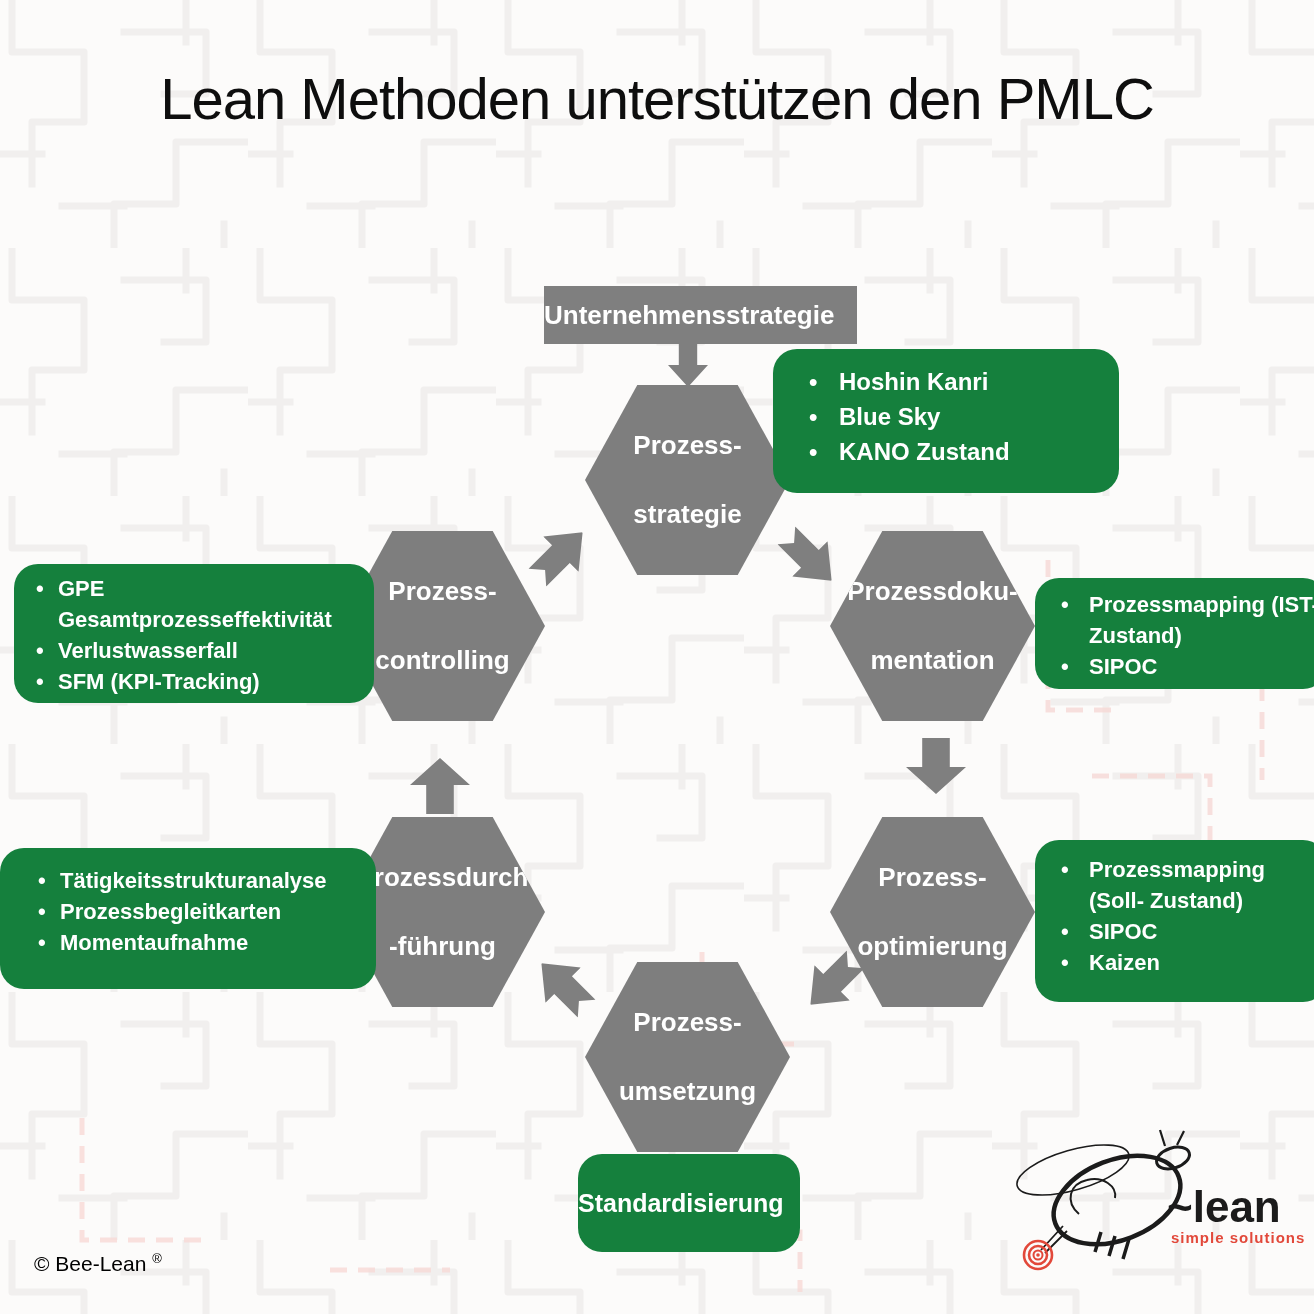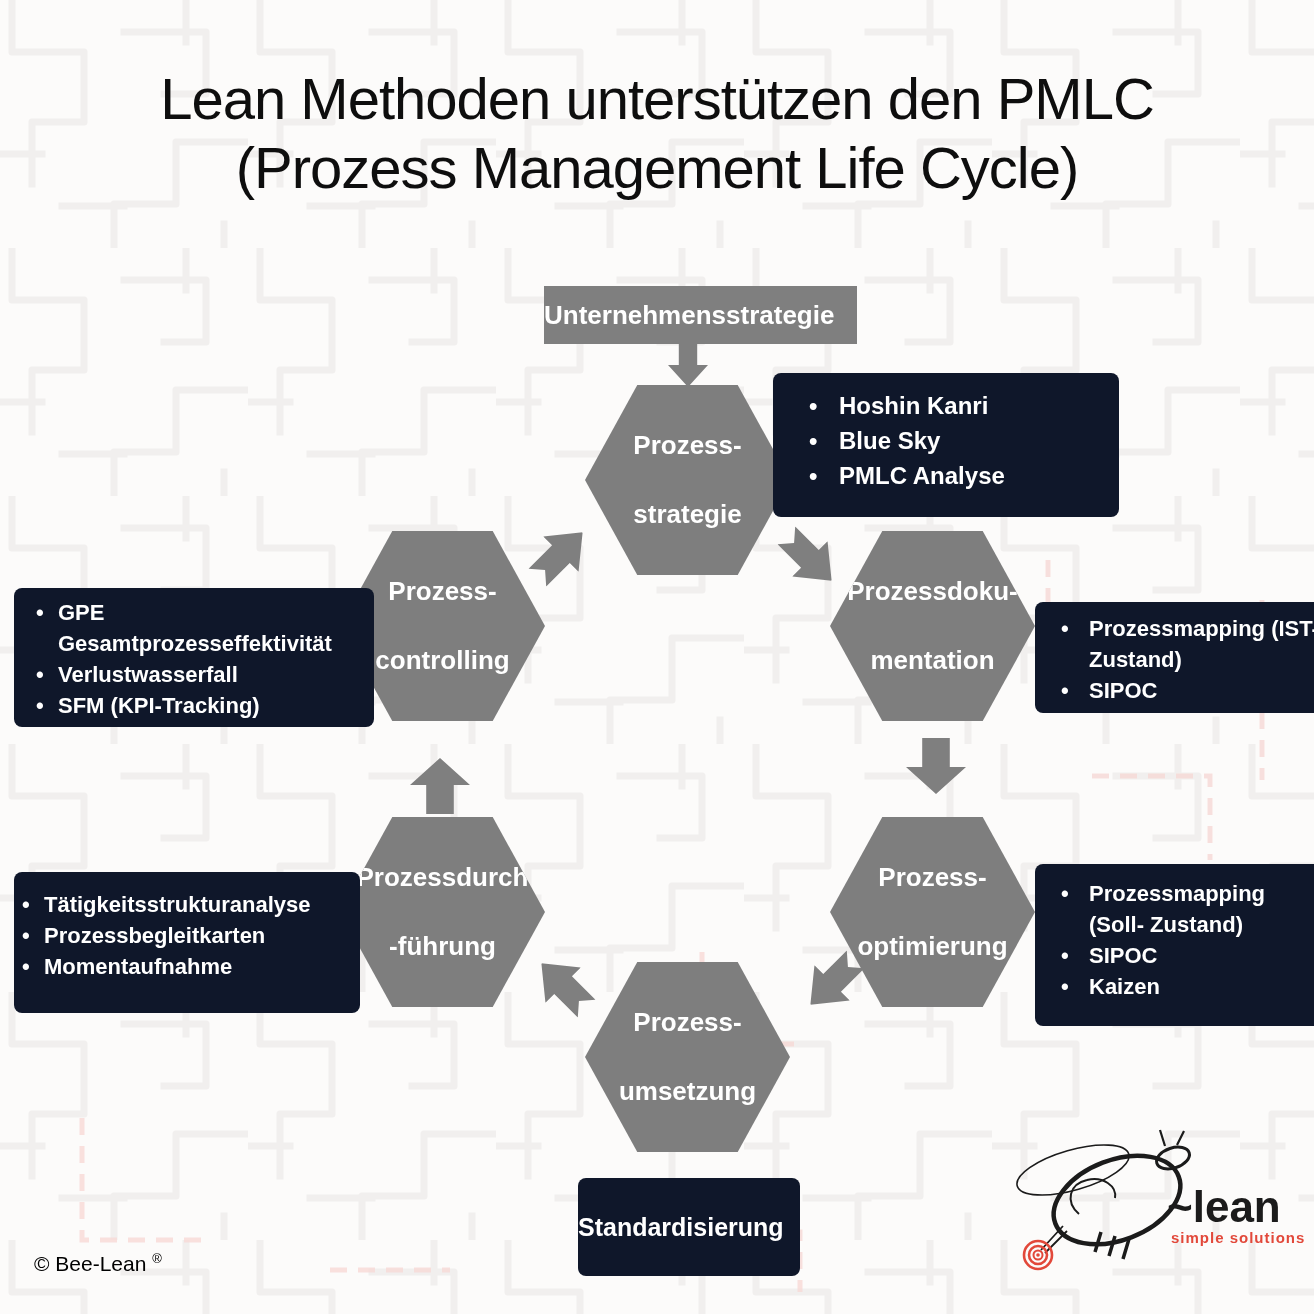--- a/index.html
+++ b/index.html
@@ -119,7 +119,6 @@
 
   <div class="title">
     <span>Lean Methoden unterstützen den PMLC</span>
-    <span>(Prozess Management Life Cycle)</span>
   </div>
 
   <div class="strategy-box">

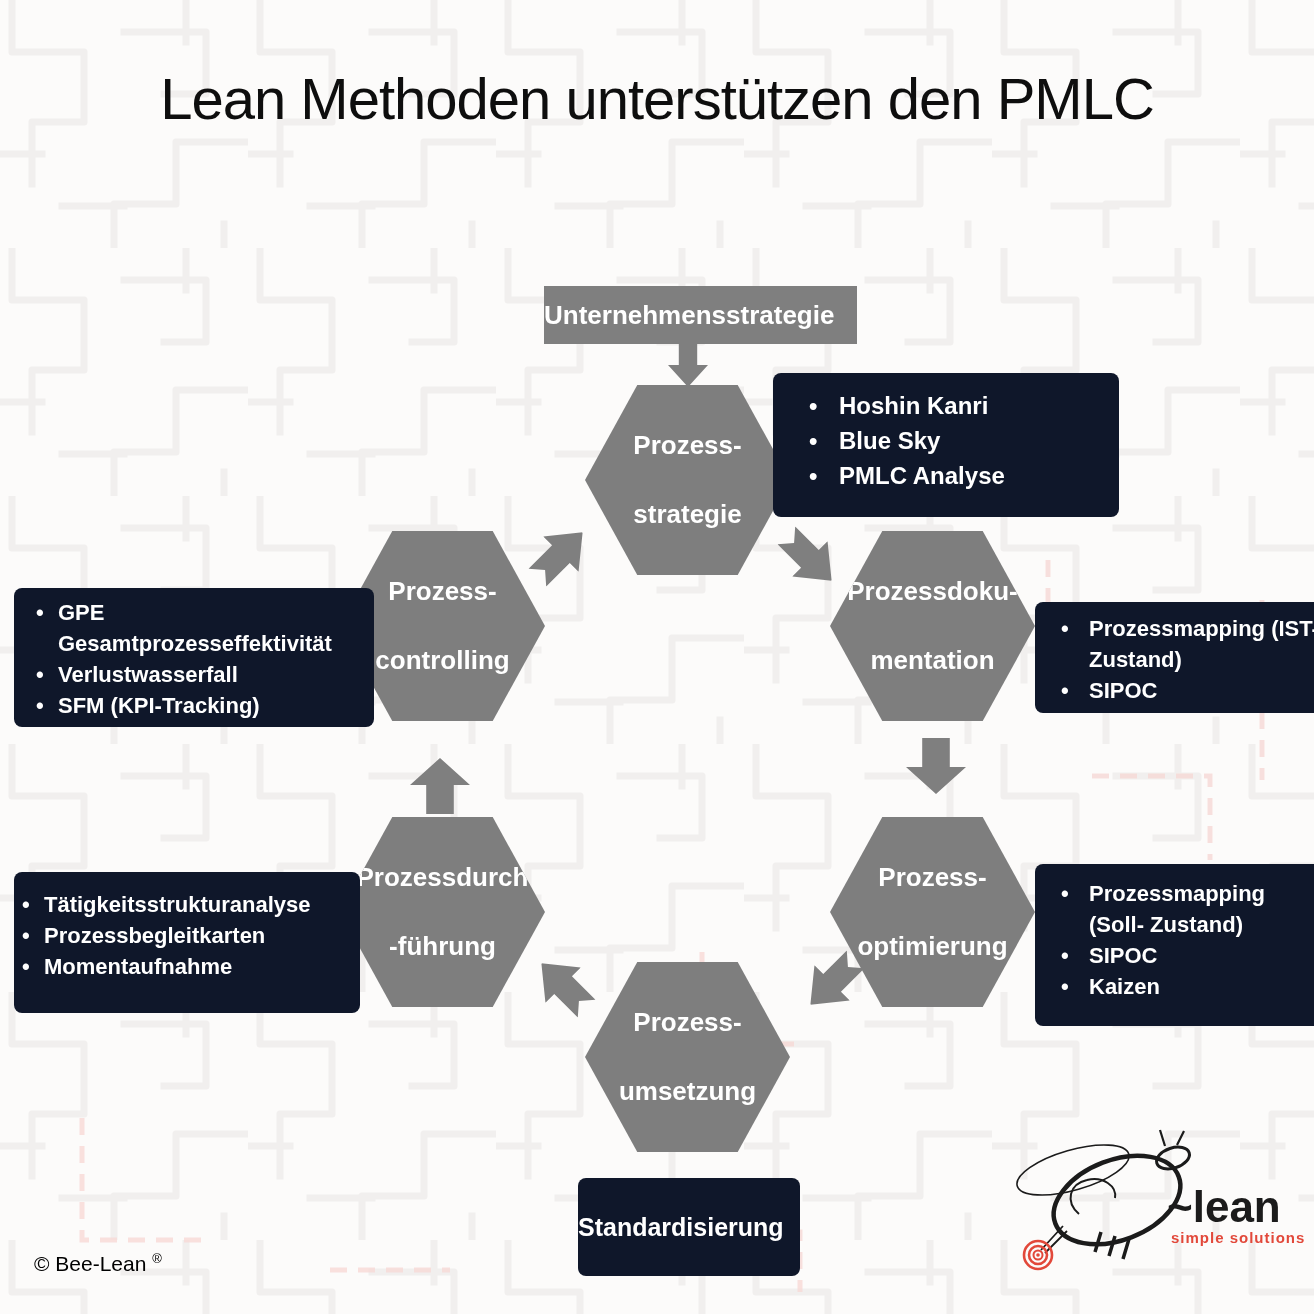--- a/index.html
+++ b/index.html
@@ -41,8 +41,8 @@
 
   
   .mbox{
-    position:absolute;z-index:3;background:#0f172a;border-radius:8px;
-    color:#ffffff;font-weight:700;margin-top:24px;
+    position:absolute;z-index:3;background:#15803d;border-radius:24px;
+    color:#ffffff;font-weight:700;
   }
   .mbox ul{list-style:none;margin:0;padding:0;}
   .mbox li{position:relative;padding-left:30px;font-size:22px;line-height:31px;}

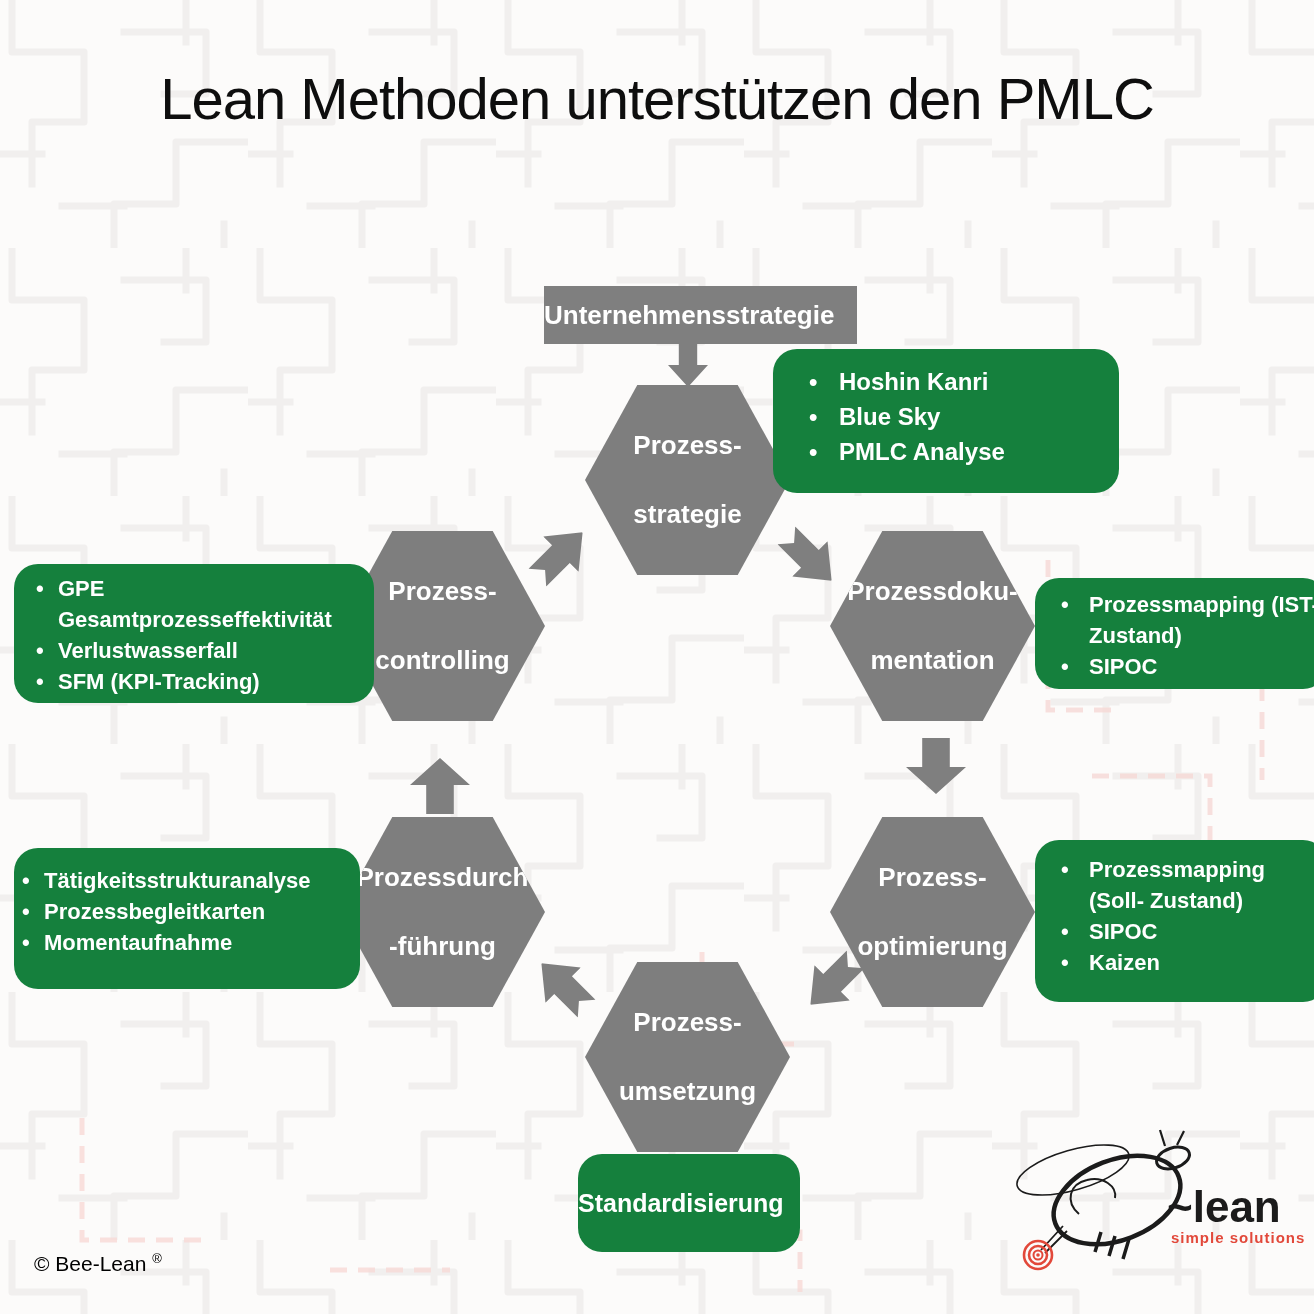--- a/index.html
+++ b/index.html
@@ -162,7 +162,7 @@
     <ul>
       <li>Hoshin Kanri</li>
       <li>Blue Sky</li>
-      <li>PMLC Analyse</li>
+      <li>KANO Zustand</li>
     </ul>
   </div>
 

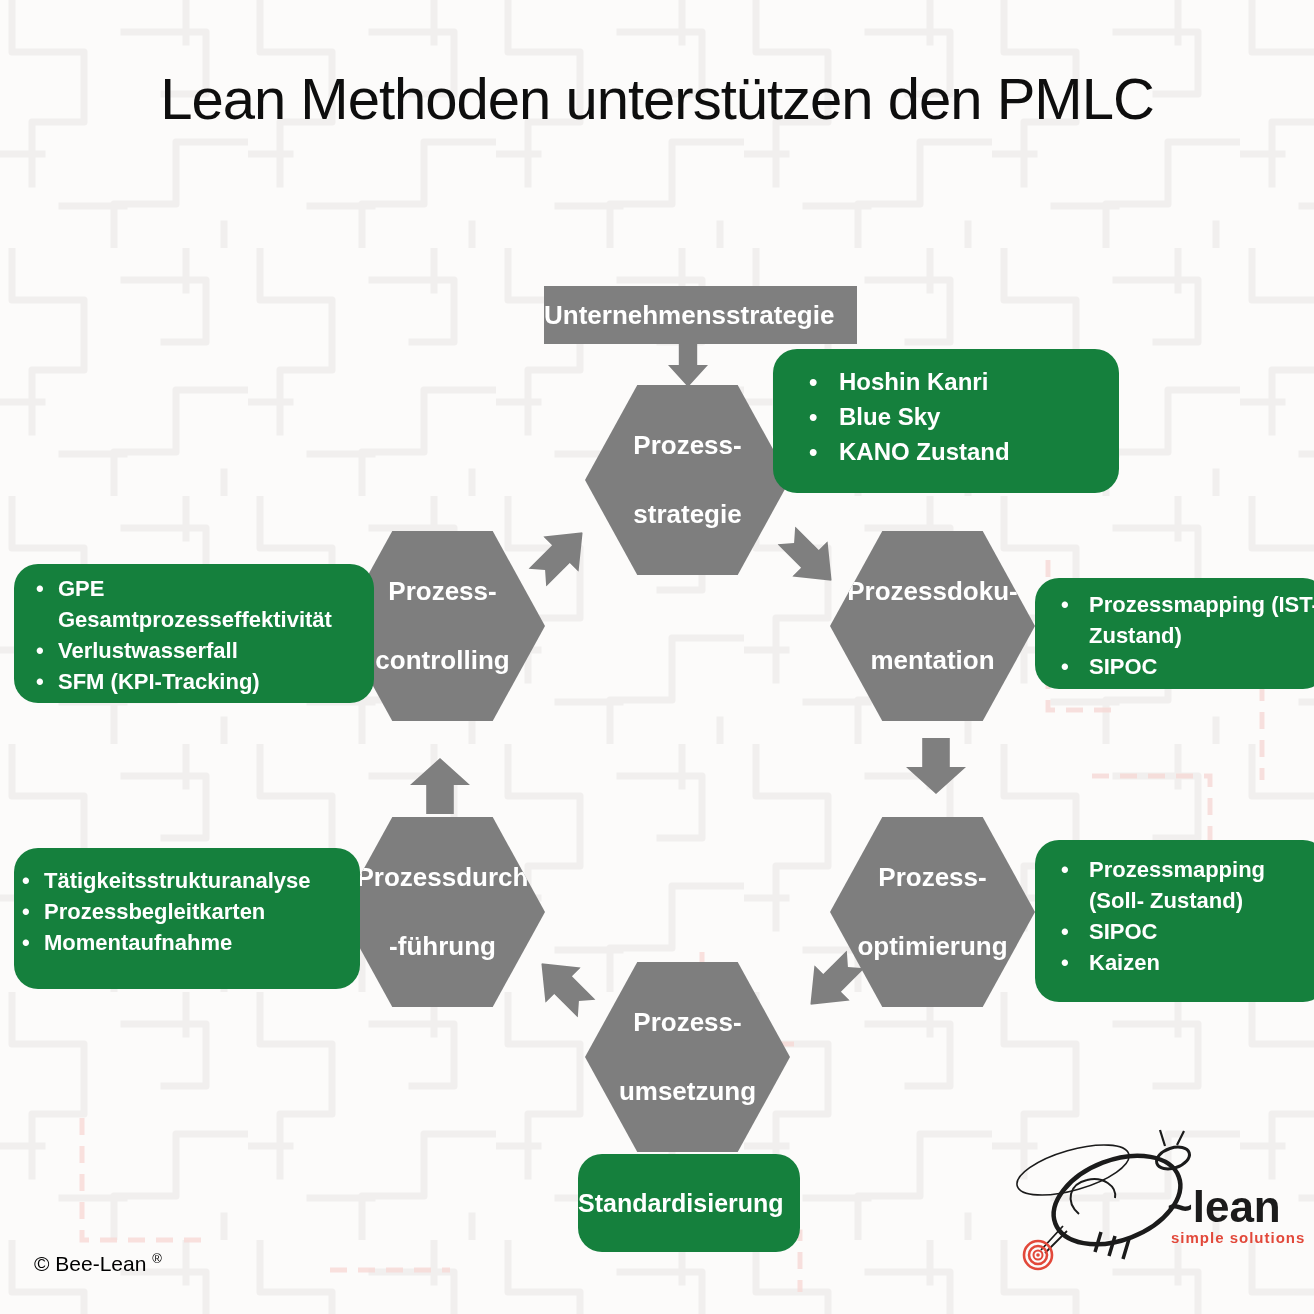--- a/index.html
+++ b/index.html
@@ -56,7 +56,7 @@
   .mbox-optimierung{left:1035px;top:840px;width:268px;height:148px;padding:14px 8px 0 16px;}
   .mbox-optimierung li{padding-left:38px;}
   .mbox-optimierung li::before{left:10px;}
-  .mbox-durchfuehrung{left:14px;top:848px;width:340px;height:124px;padding:17px 6px 0 0;}
+  .mbox-durchfuehrung{left:0;top:848px;width:340px;height:124px;padding:17px 6px 0 30px;}
   .mbox-controlling{left:14px;top:564px;width:340px;height:130px;padding:9px 6px 0 14px;}
   .mbox-standard{
     left:578px;top:1154px;width:222px;height:98px;

